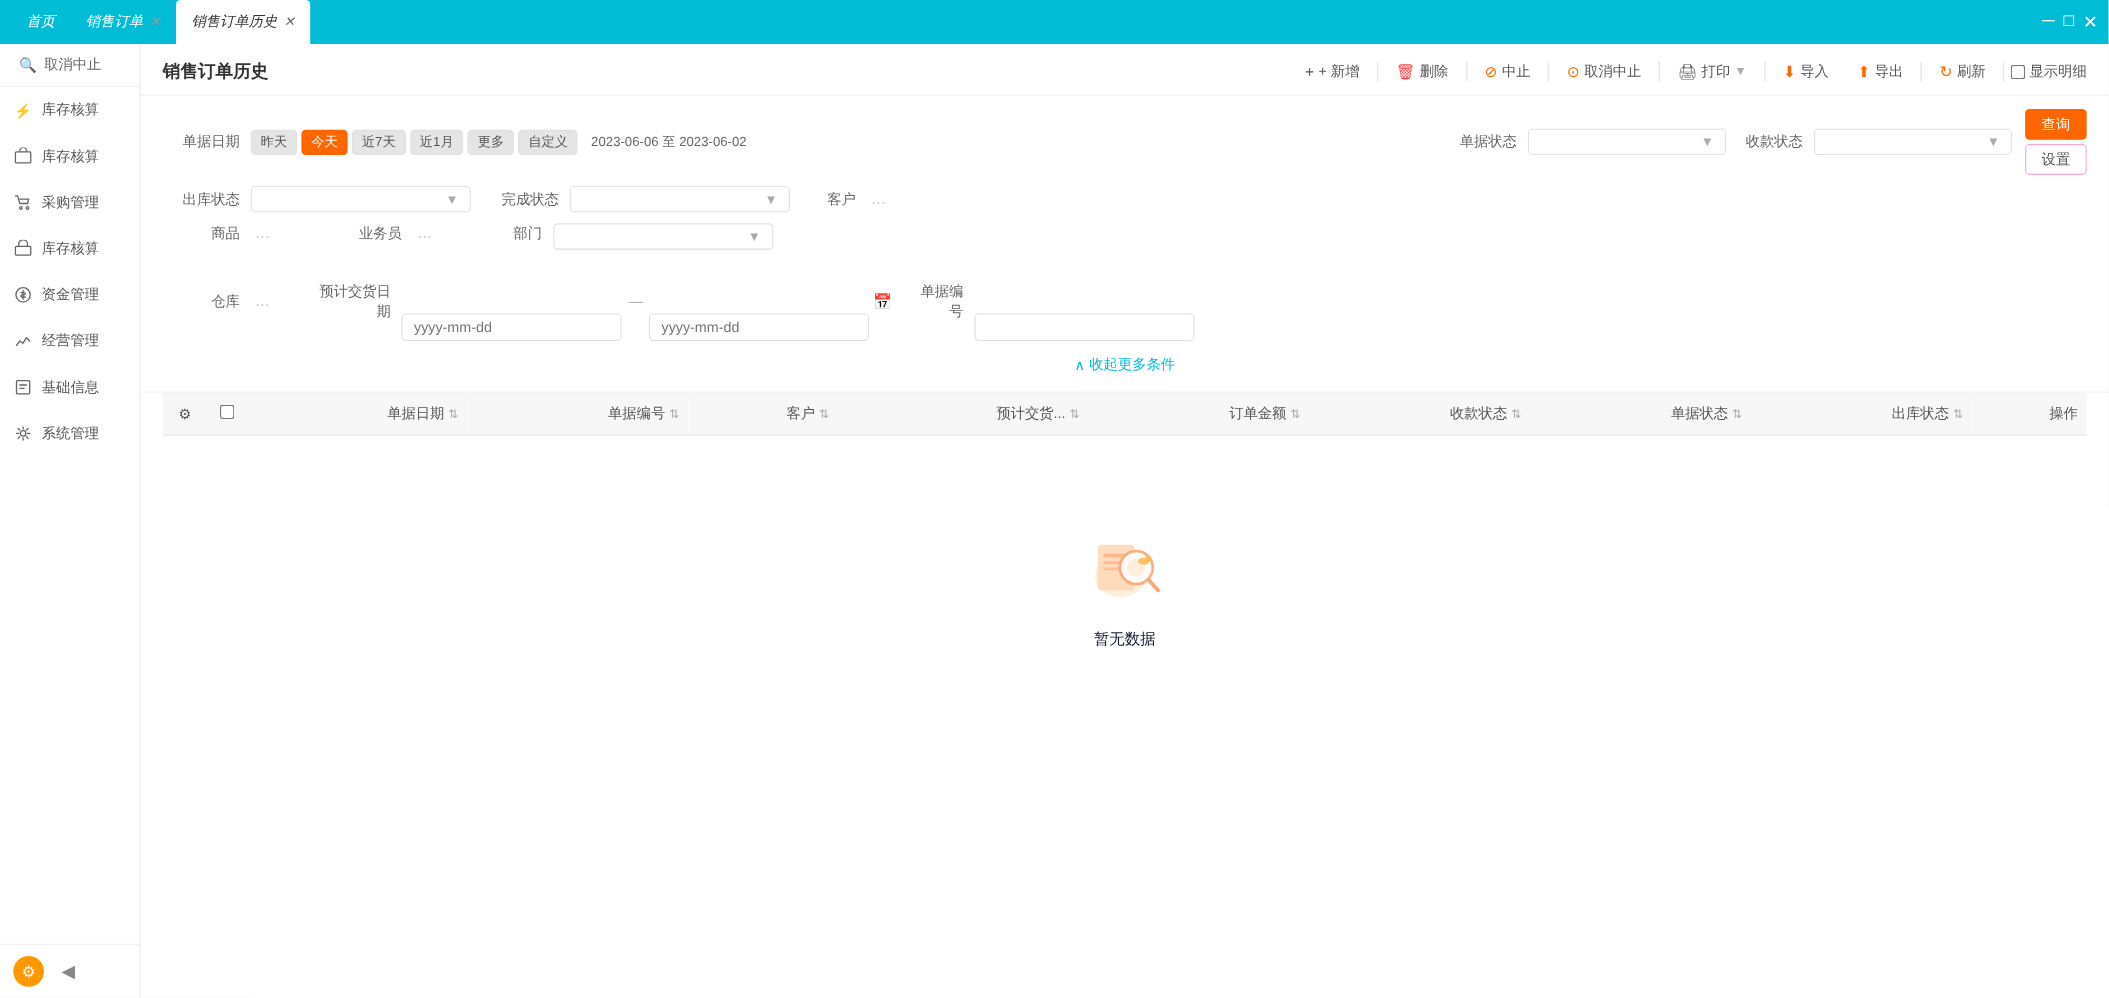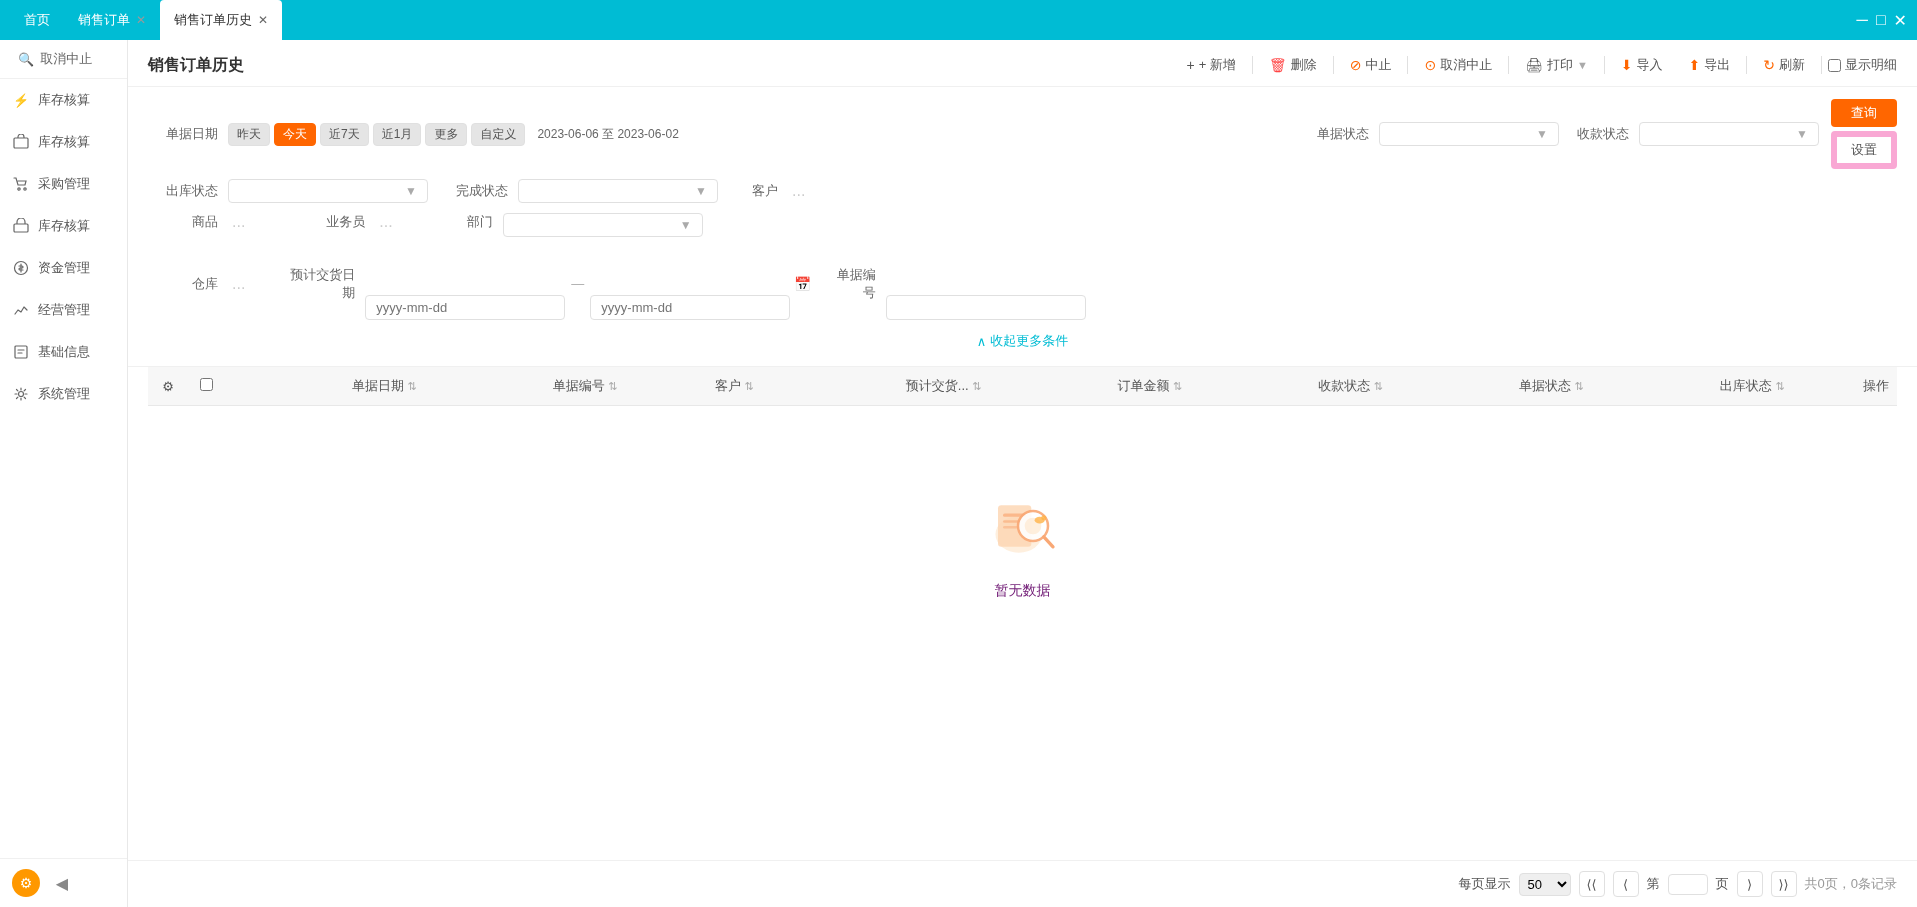--- a/index.html
+++ b/index.html
@@ -7,7 +7,7 @@
 
     
     .top-bar { background: #00bcd4; height: 40px; display: flex; align-items: center; padding: 0 10px; flex-shrink: 0; }
-    .tab-item { display: flex; align-items: center; padding: 0 14px; height: 100%; color: #fff; cursor: pointer; font-size: 13px; position: relative; }
+    .tab-item { display: flex; align-items: center; padding: 0 14px; height: 100%; color: #fff; cursor: pointer; font-size: 13px; position: relative; font-style: italic; }
     .tab-item.active { background: #fff; color: #333; border-radius: 4px 4px 0 0; }
     .tab-item .close-icon { margin-left: 6px; font-size: 12px; color: #999; cursor: pointer; }
     .tab-item.active .close-icon { color: #666; }

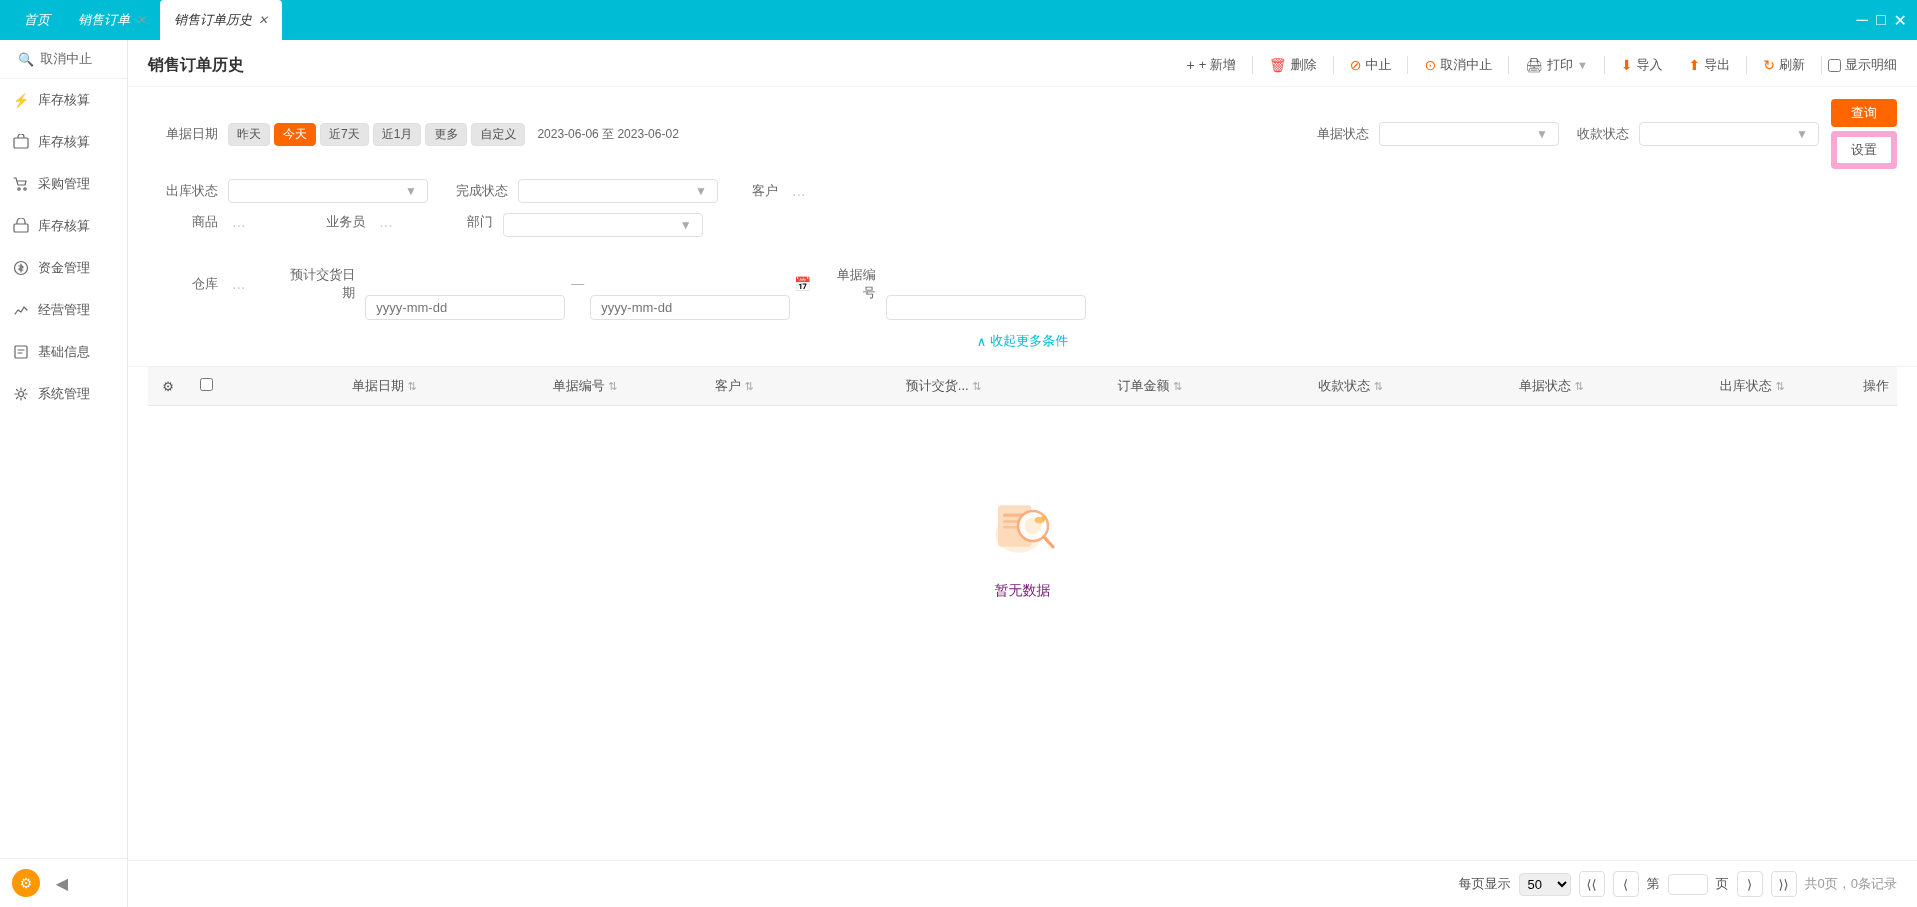--- a/index.html
+++ b/index.html
@@ -255,7 +255,7 @@
         </div>
         <div style="display:flex; flex-direction:column; gap:4px; margin-left:12px;">
           <button class="toolbar-btn-primary">查询</button>
-          <button style="border:6px solid #f9a8d4; background:#fff; border-radius:4px; padding:4px 14px; cursor:pointer; font-size:13px; color:#555;">设置</button>
+          <button style="border:1px solid #f9a8d4; background:#fff; border-radius:4px; padding:4px 14px; cursor:pointer; font-size:13px; color:#555;">设置</button>
         </div>
       </div>
 

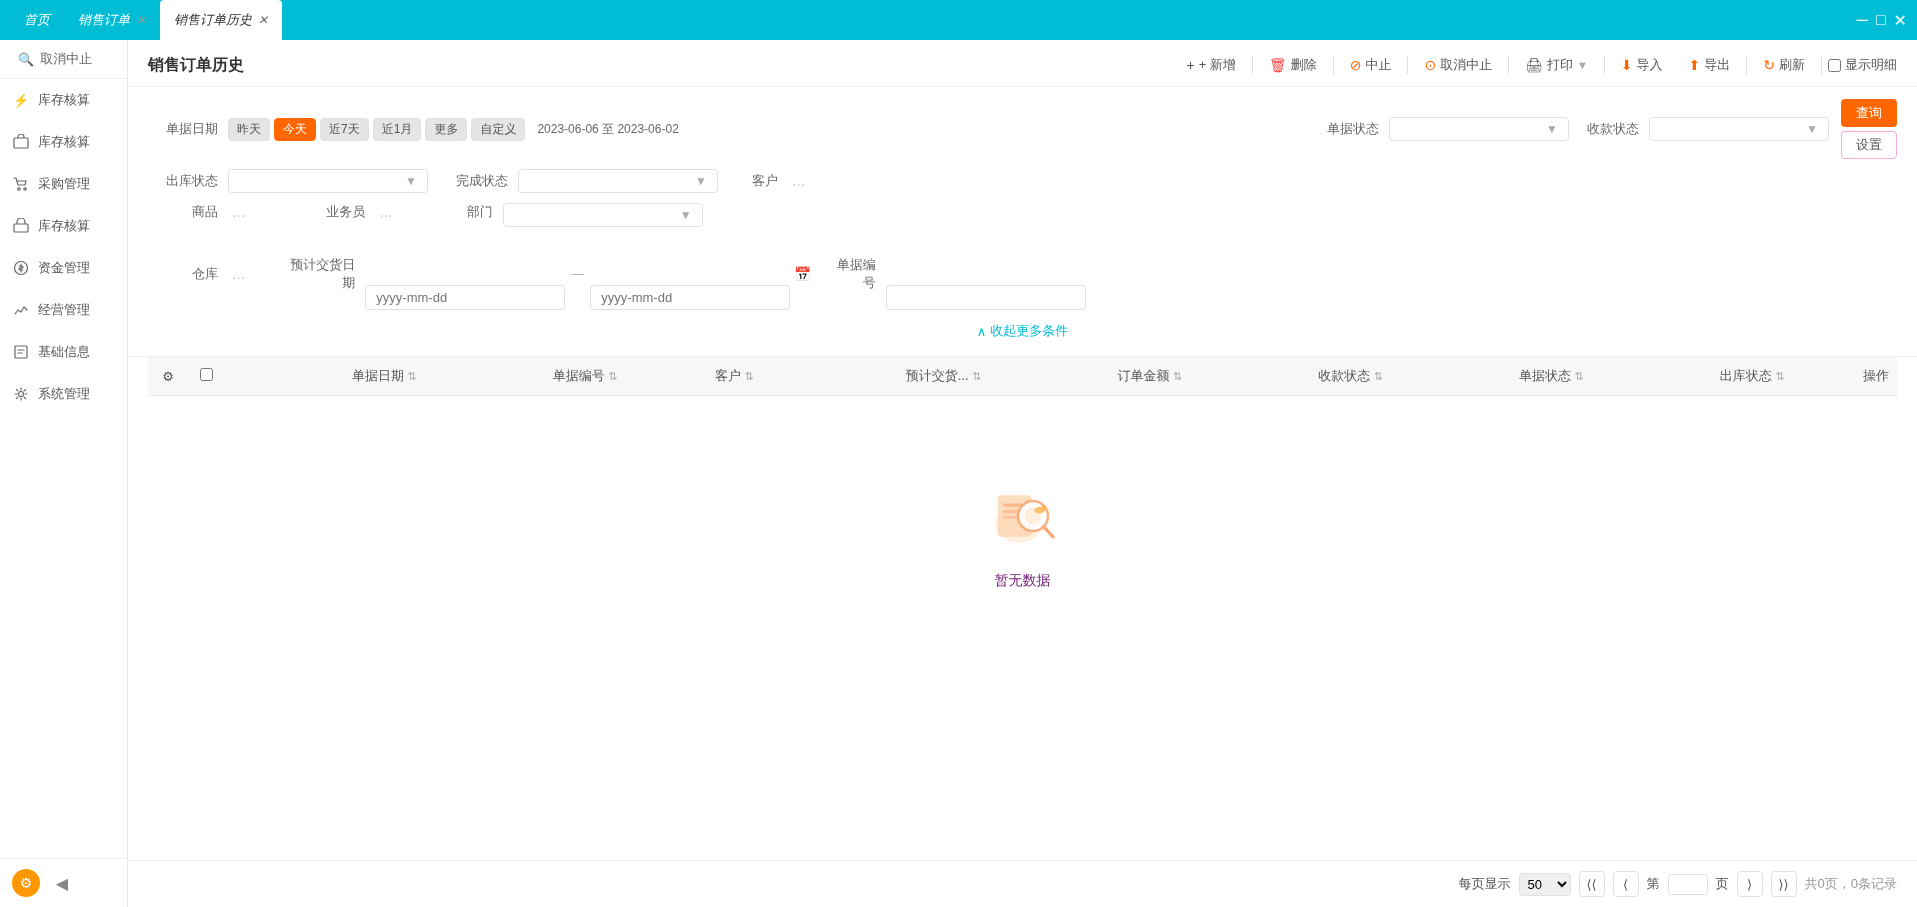--- a/index.html
+++ b/index.html
@@ -67,7 +67,7 @@
     .empty-state { display: flex; flex-direction: column; align-items: center; justify-content: center; padding: 80px 0; }
     .empty-icon { width: 100px; height: 80px; position: relative; margin-bottom: 16px; }
     .empty-icon svg { width: 100%; height: 100%; }
-    .empty-text { color: #701a75; font-size: 14px; }
+    .empty-text { color: #0f172a; font-size: 14px; }
 
     
     .table-footer { display: flex; align-items: center; justify-content: flex-end; padding: 10px 20px; border-top: 1px solid #f0f0f0; gap: 8px; flex-shrink: 0; font-size: 13px; color: #555; }

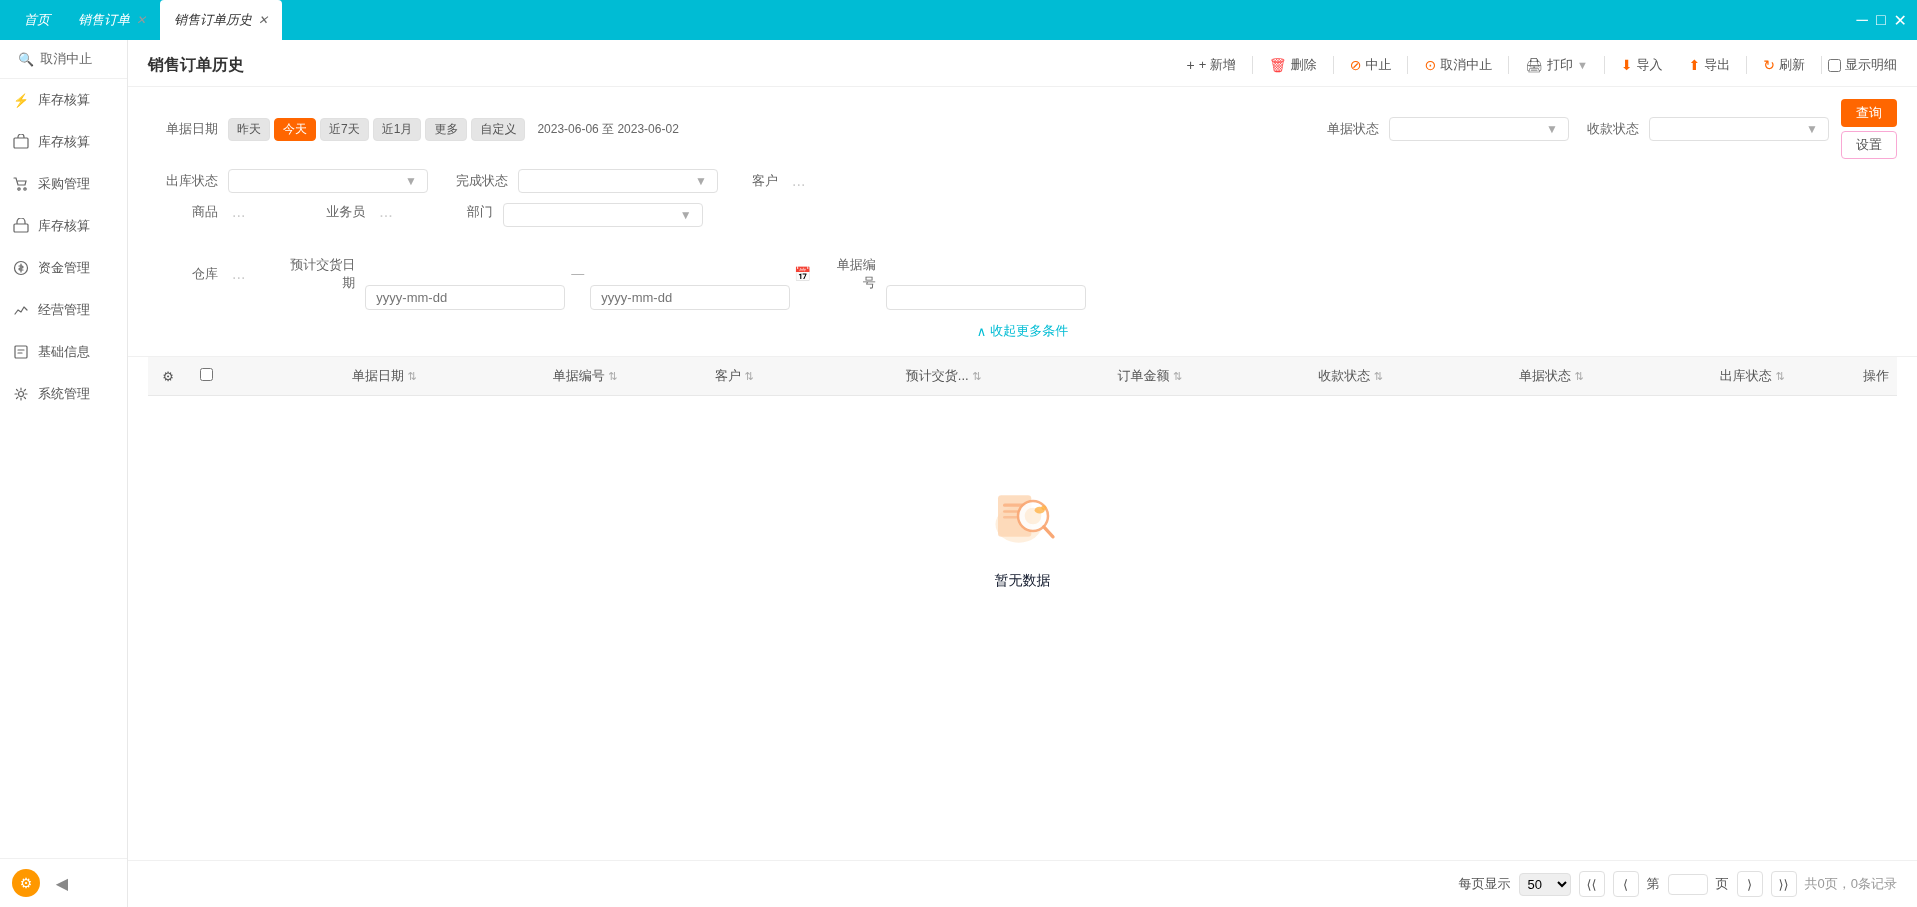--- a/index.html
+++ b/index.html
@@ -348,22 +348,6 @@
       </div>
     </div>
 
-    <div class="table-footer">
-      <span>每页显示</span>
-      <select class="page-size-select">
-        <option>50</option>
-        <option>100</option>
-        <option>200</option>
-      </select>
-      <button class="page-nav-btn">⟨⟨</button>
-      <button class="page-nav-btn">⟨</button>
-      <span style="color:#555;">第</span>
-      <input class="page-input" type="text" style="">
-      <span>页</span>
-      <button class="page-nav-btn">⟩</button>
-      <button class="page-nav-btn">⟩⟩</button>
-      <span class="total-info">共0页，0条记录</span>
-    </div>
   </div>
 </div>
 

